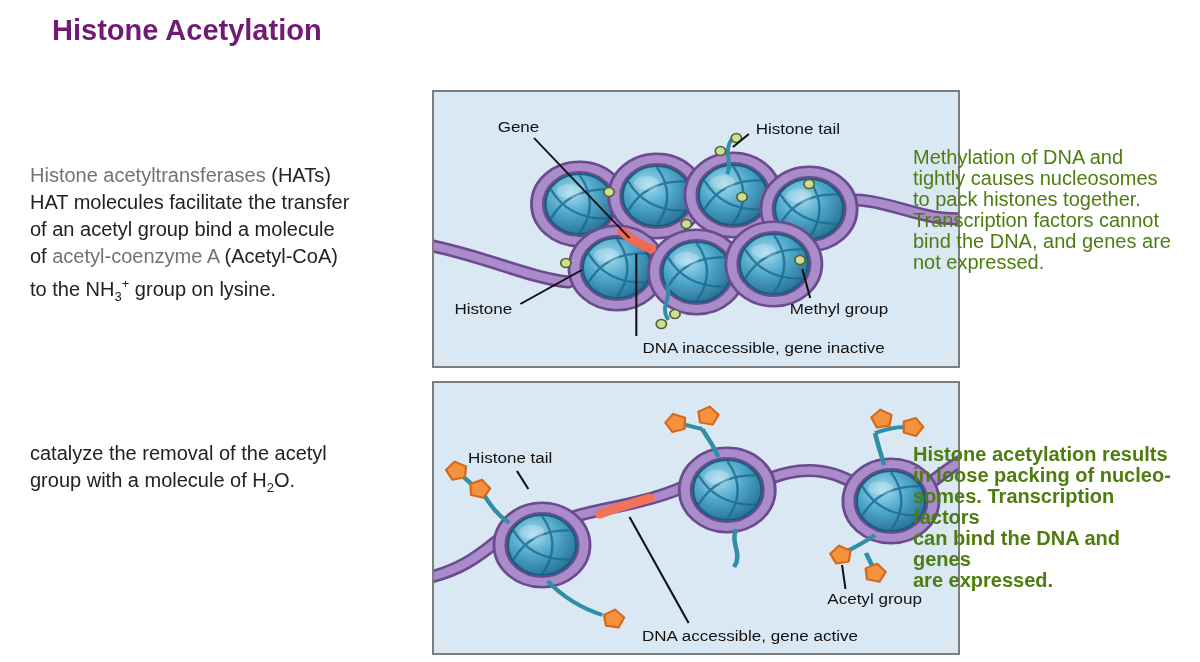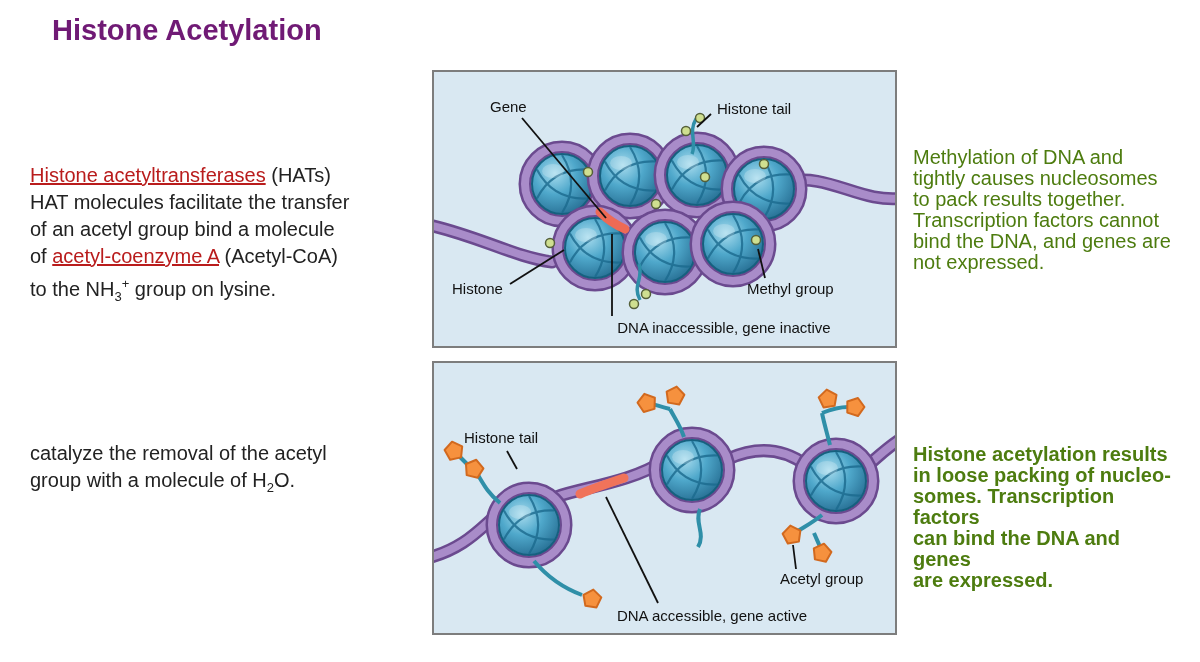--- a/index.html
+++ b/index.html
@@ -26,8 +26,8 @@
   sub { font-size:0.65em; }
   sup { font-size:0.65em; }
   .panel {
-    position:absolute; left:432px; width:465px;
-    background:#d9e8f2; border:2px solid #7d7d7d;
+    position:absolute; left:432px; width:528px;
+    background:#d9e8f2; border:2px solid #7d7d7d;margin-top:20px;
   }
   .panel.top    { top:70px;  height:278px; }
   .panel.bottom { top:361px; height:274px; }

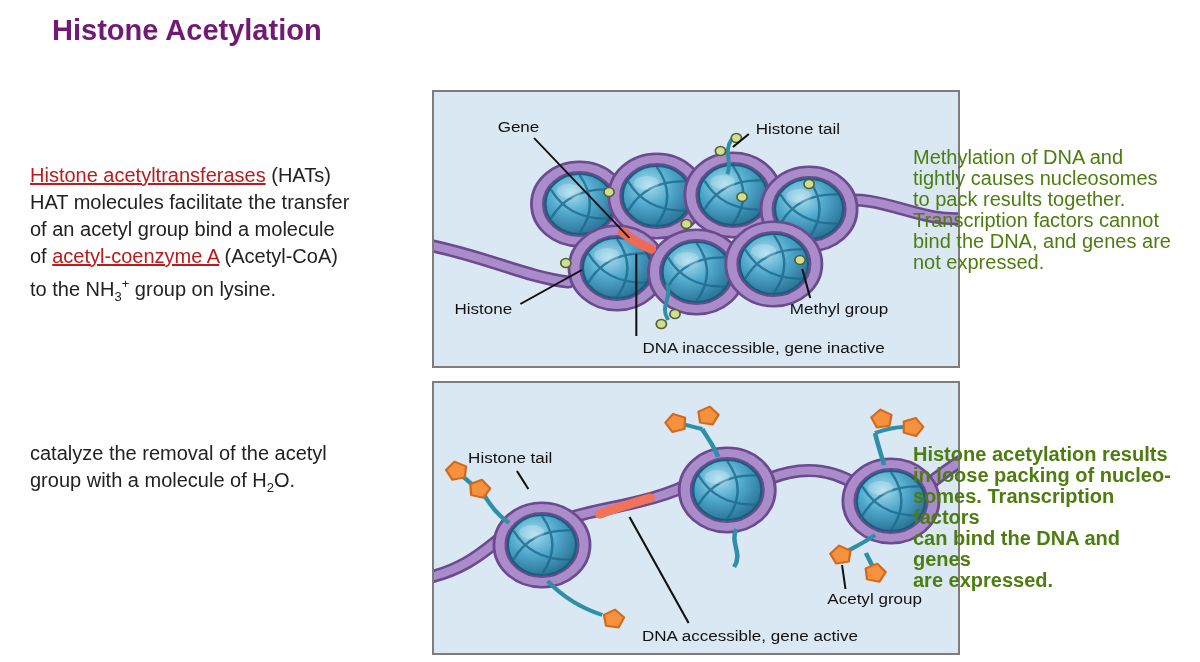--- a/index.html
+++ b/index.html
@@ -22,7 +22,7 @@
   }
   .left-block.hats  { top:162px; }
   .left-block.hdacs { top:440px; }
-  a.link { color:#b91c1c; text-decoration:underline; cursor:pointer; }
+  a.link { color:#737373; cursor:pointer; }
   sub { font-size:0.65em; }
   sup { font-size:0.65em; }
   .panel {

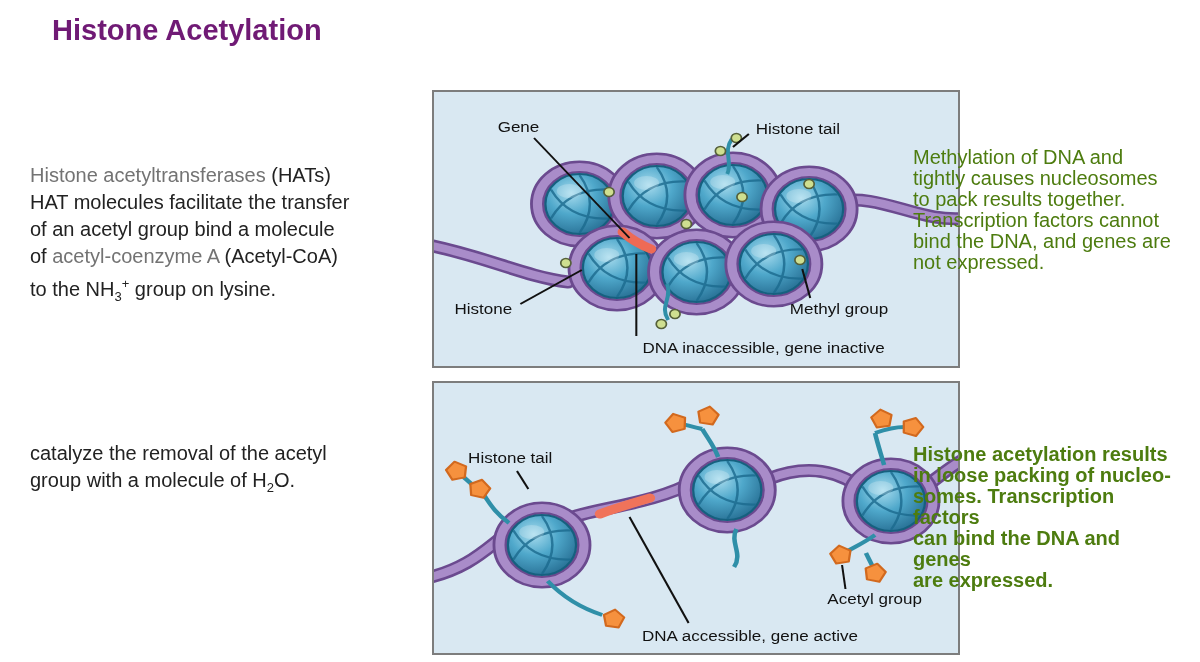--- a/index.html
+++ b/index.html
@@ -208,7 +208,7 @@
 <div class="right-block methylation">
   <div>Methylation of DNA and</div>
   <div>tightly causes nucleosomes</div>
-  <div>to pack results together.</div>
+  <div>to pack histones together.</div>
   <div>Transcription factors cannot</div>
   <div>bind the DNA, and genes are</div>
   <div>not expressed.</div>

